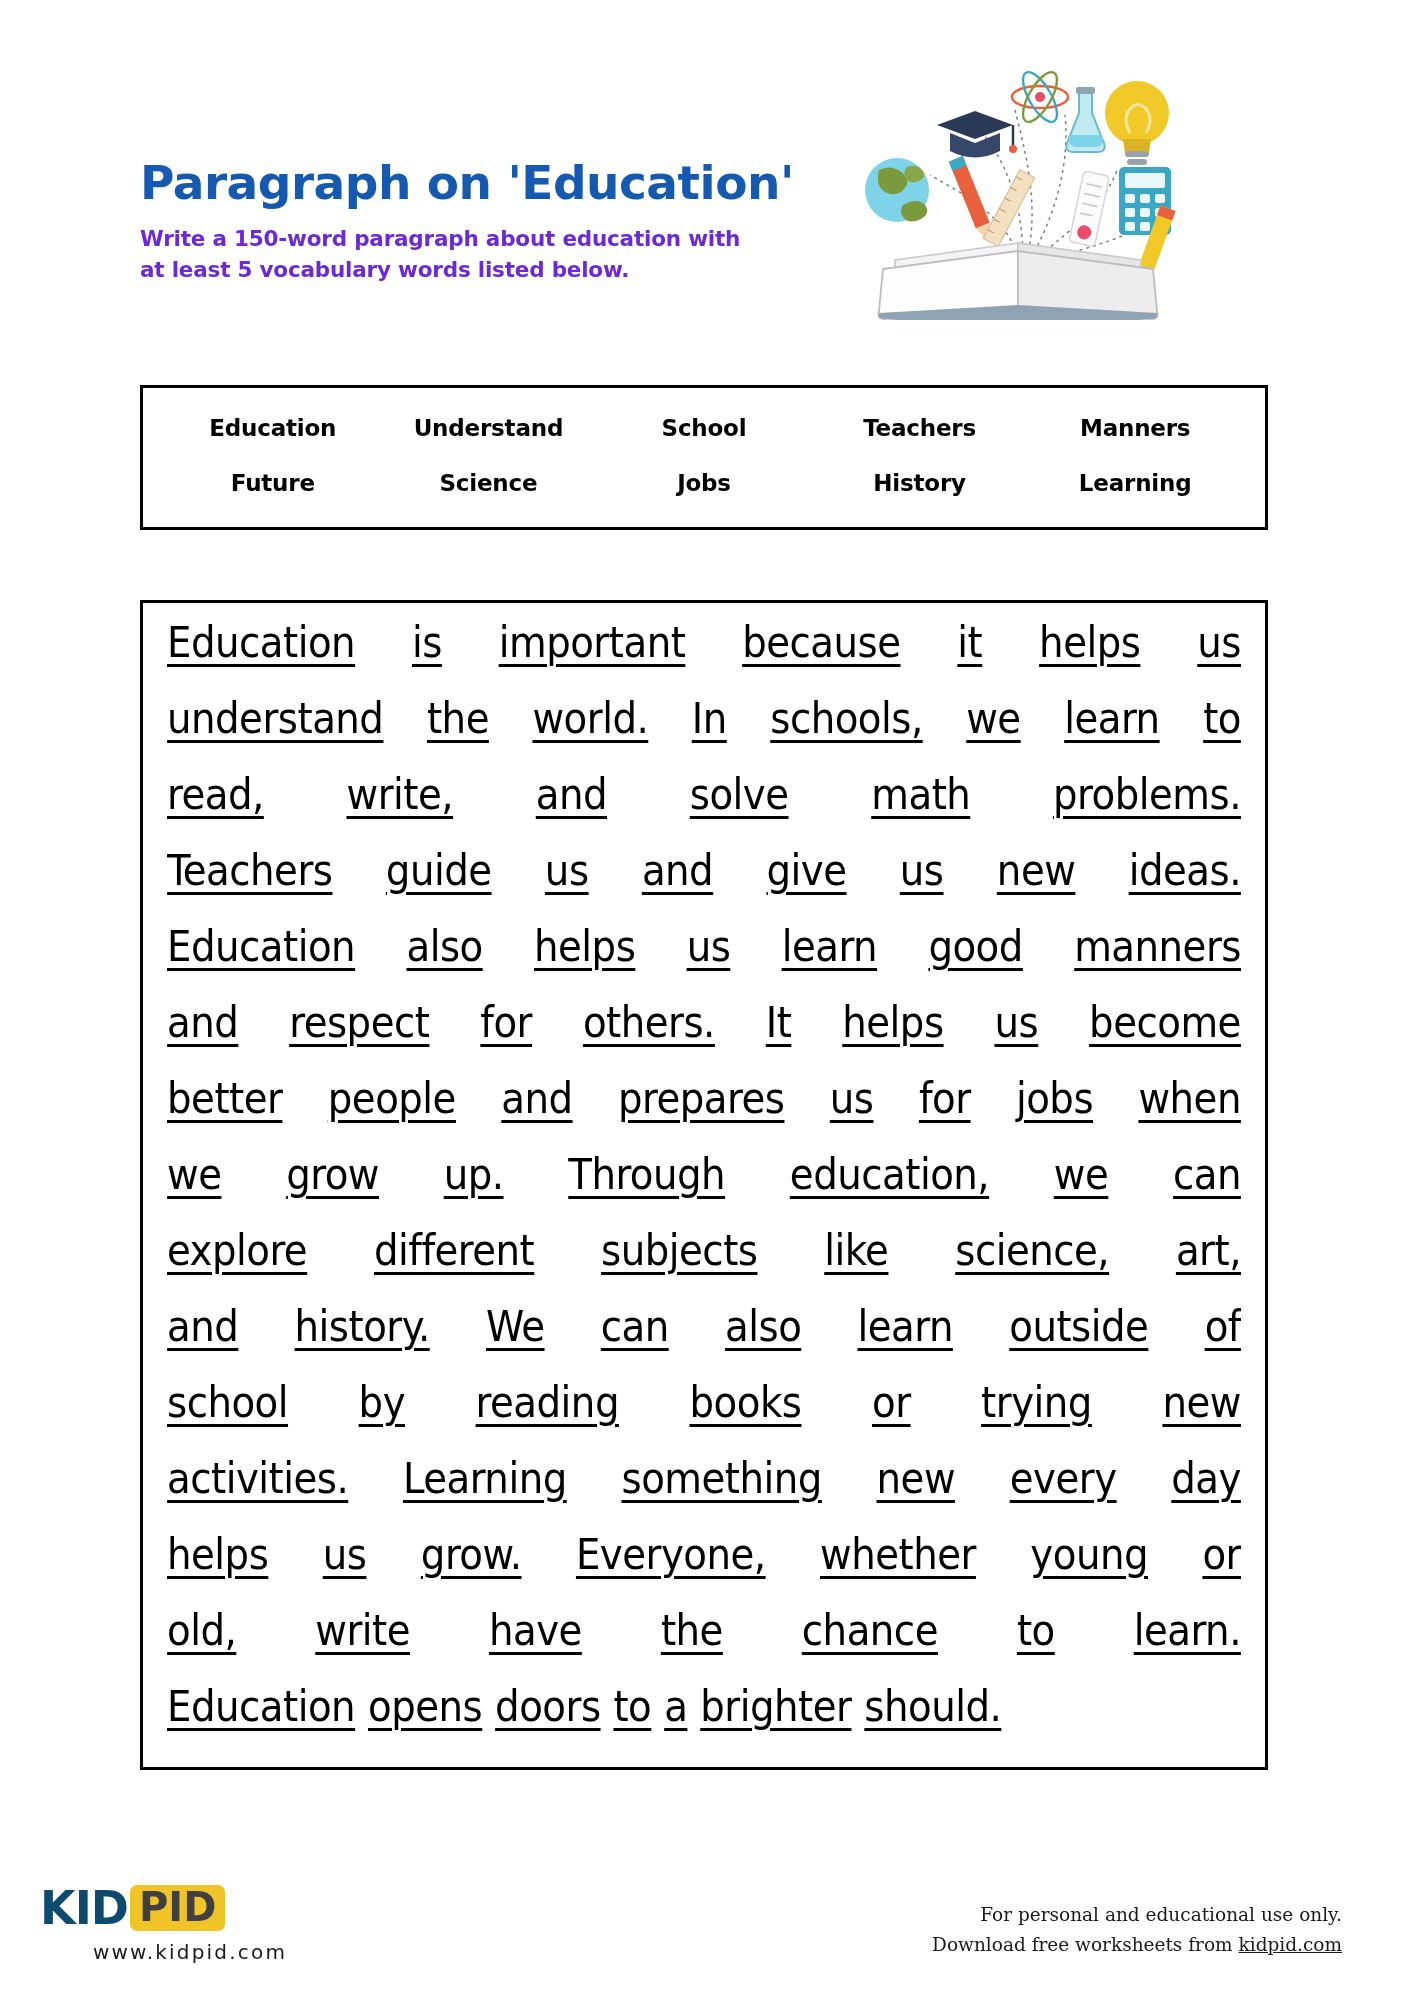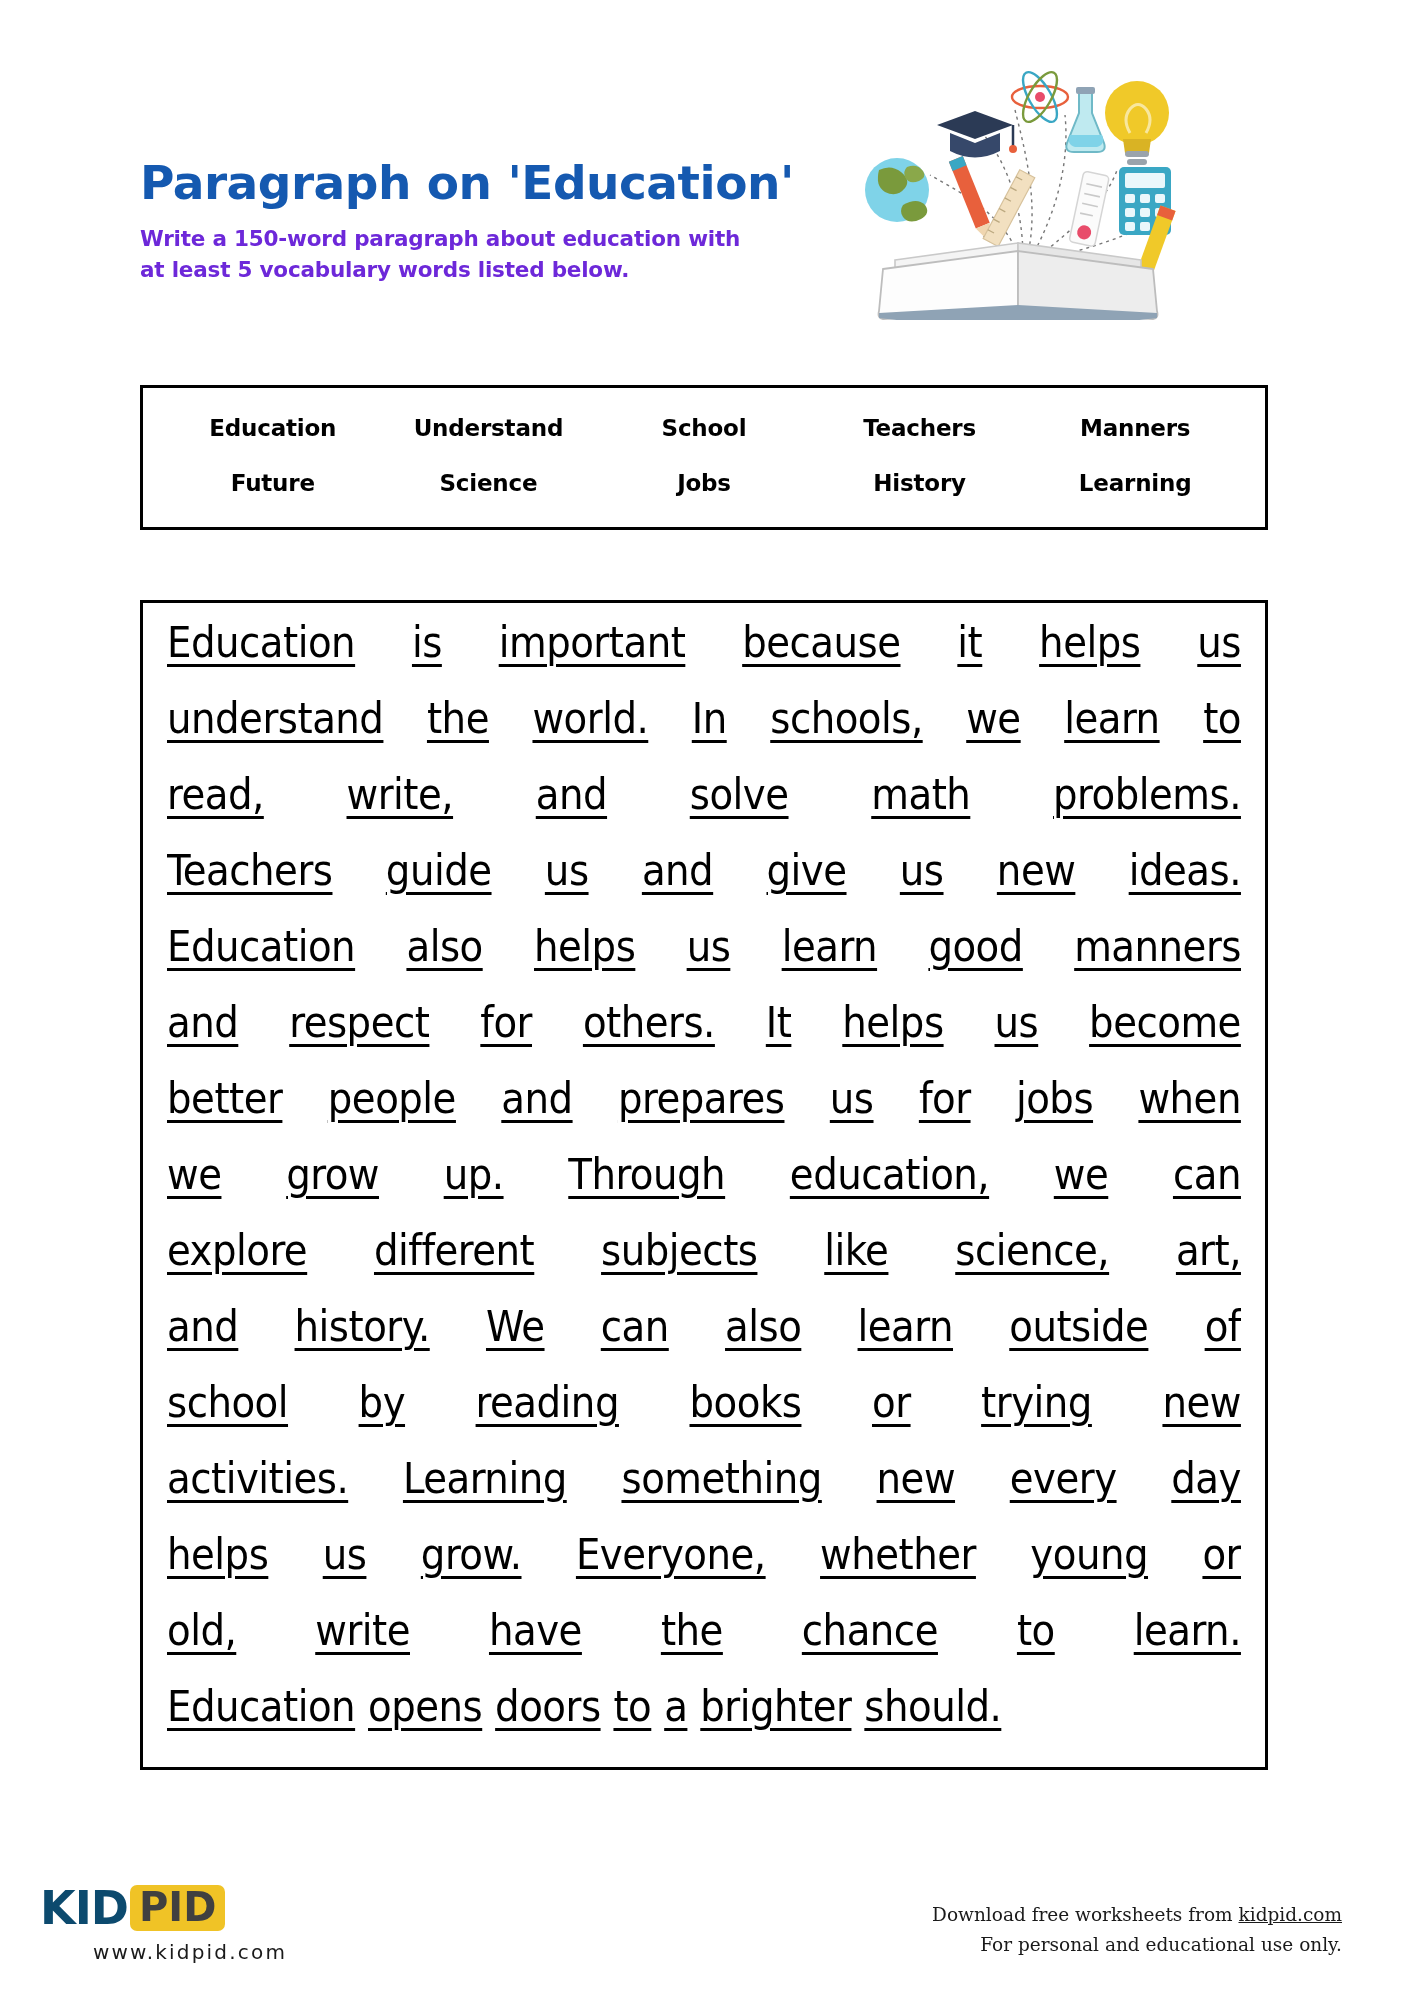--- a/index.html
+++ b/index.html
@@ -431,10 +431,10 @@
   </div>
 
   <div class="footer-note">
+    <div>For personal and educational use only.</div>
     <div>
       <span>Download free worksheets from </span><span class="link">kidpid.com</span>
     </div>
-    <div>For personal and educational use only.</div>
   </div>
 
 </div>

